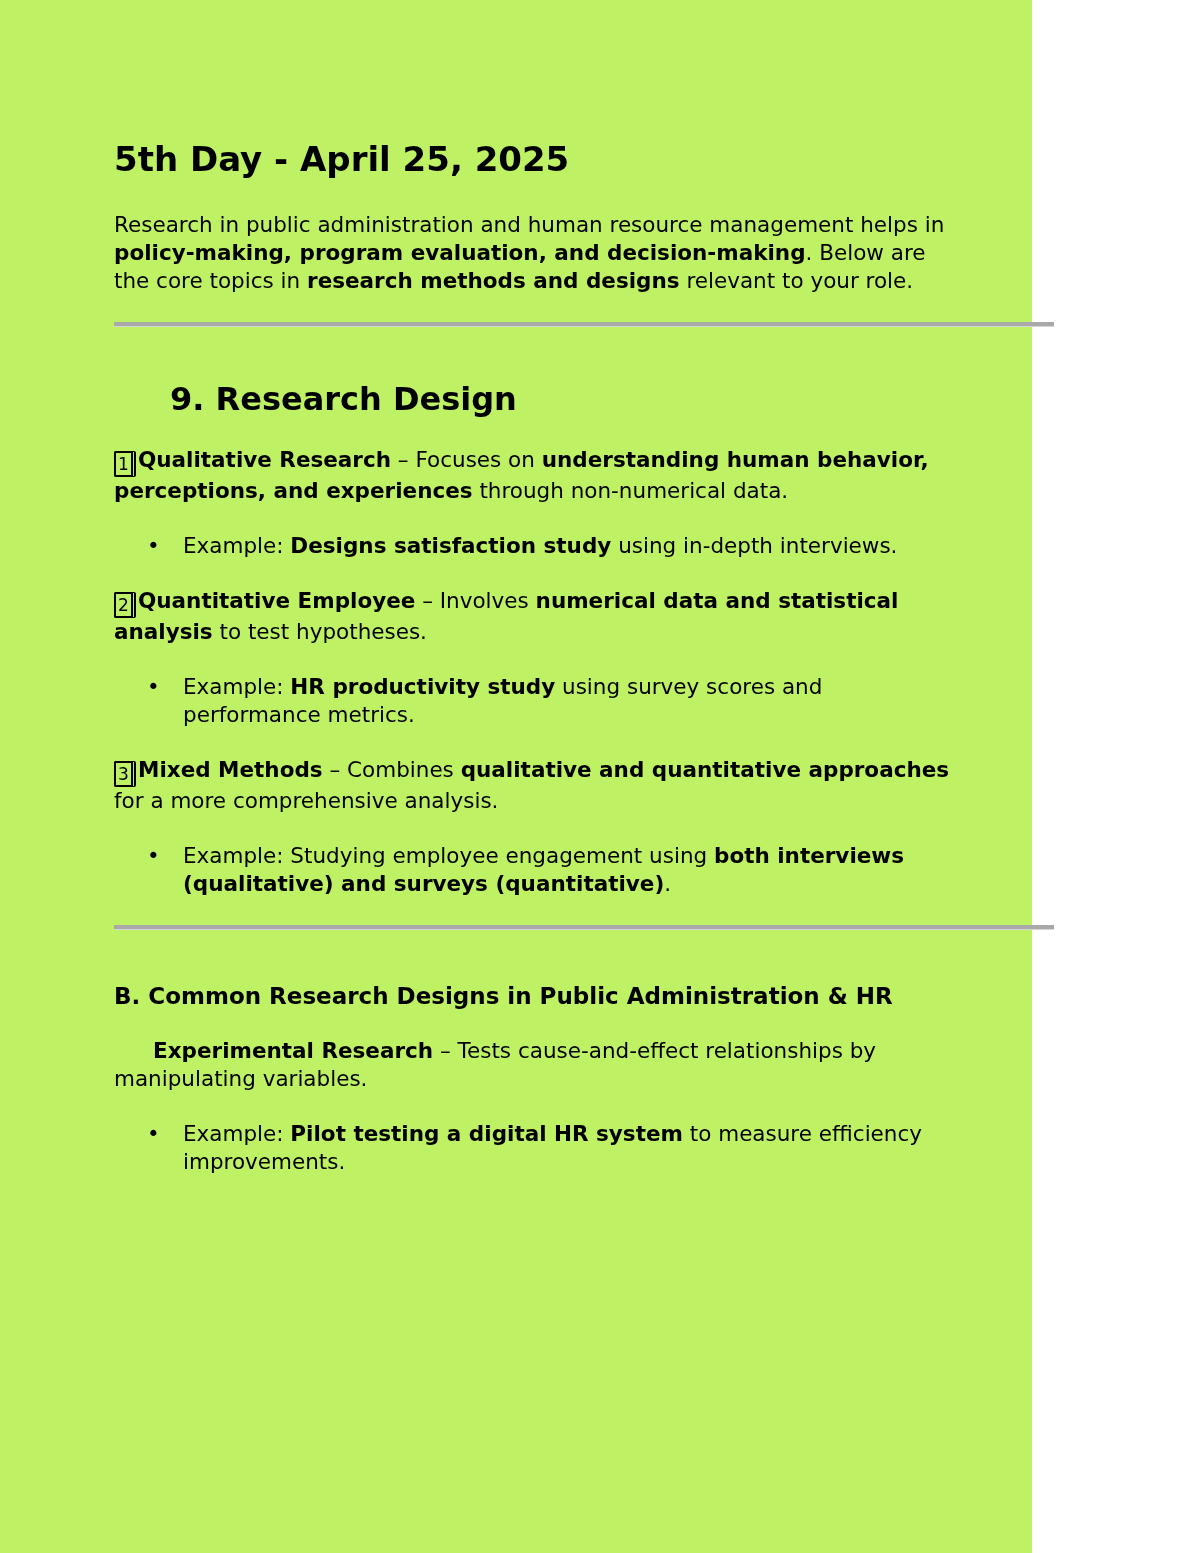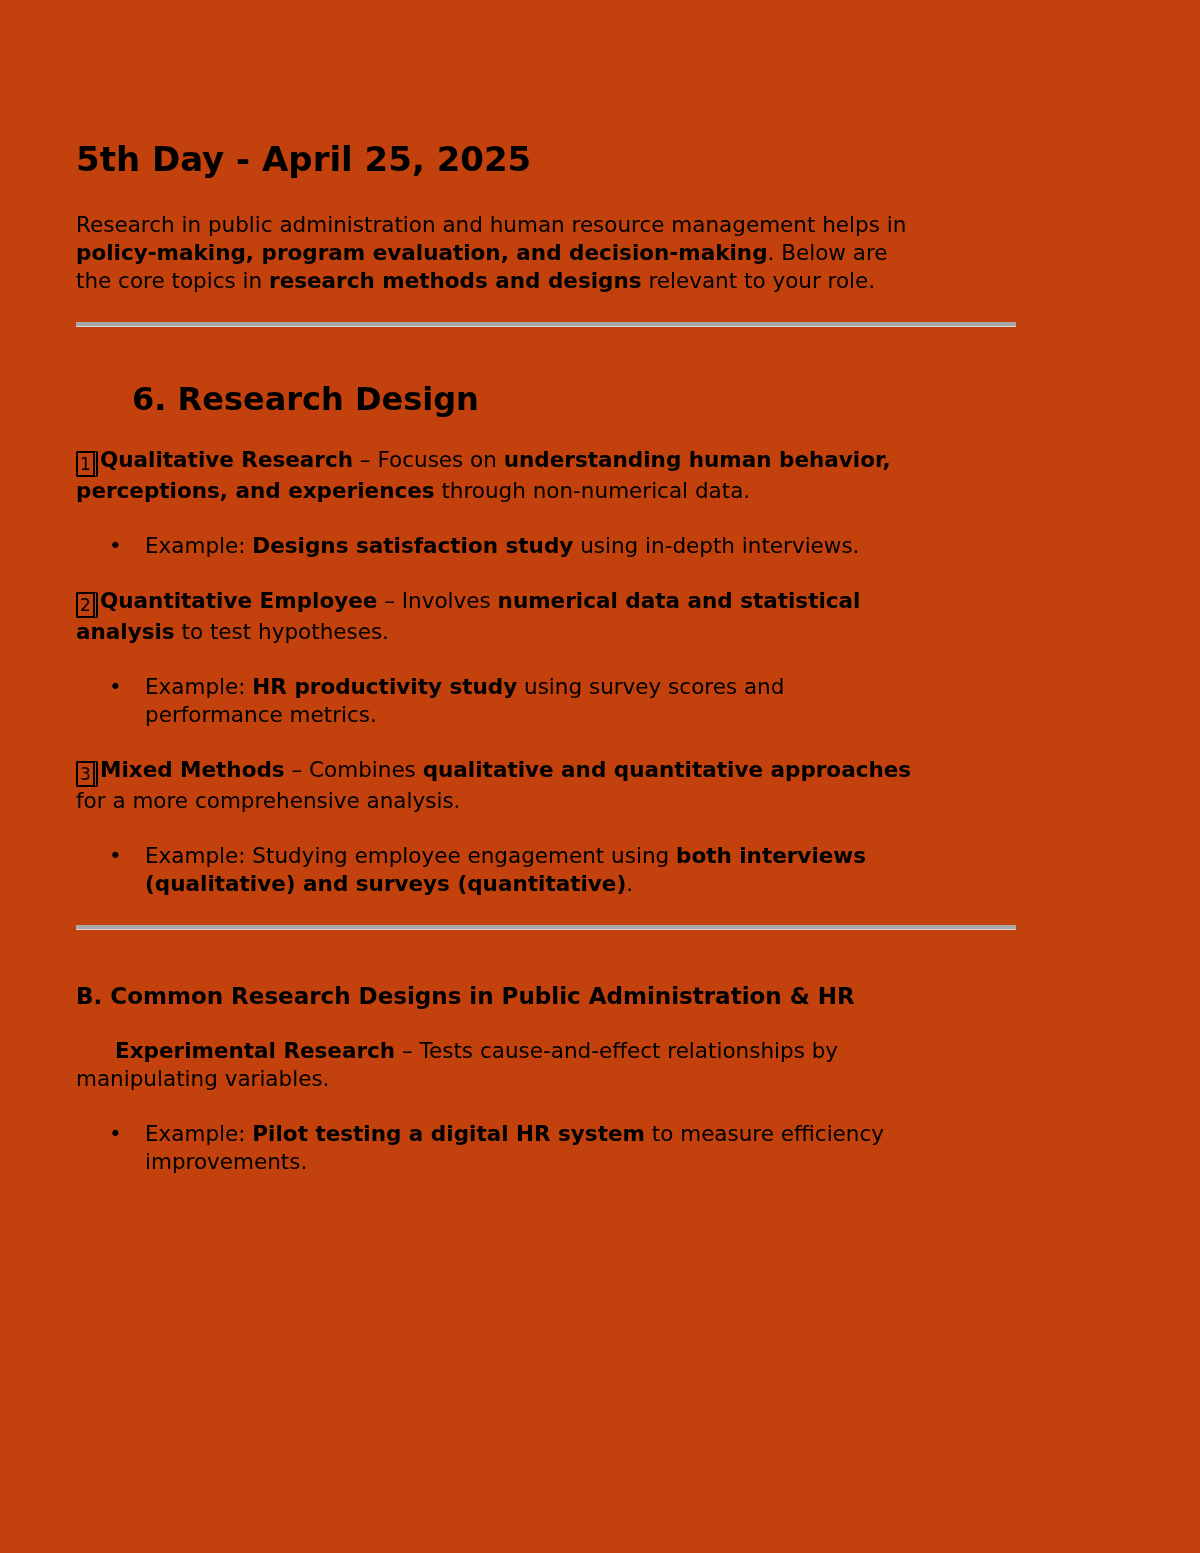--- a/index.html
+++ b/index.html
@@ -16,10 +16,10 @@
   }
   .page {
     box-sizing: border-box;
-    width: 1200px;
+    width: 1032px;
     height: 1553px;
-    padding: 139px 120px 0 76px;
-    background: #c2410c;
+    padding: 139px 120px 0 114px;
+    background: #bef264;
   }
   .content {
     width: 940px;

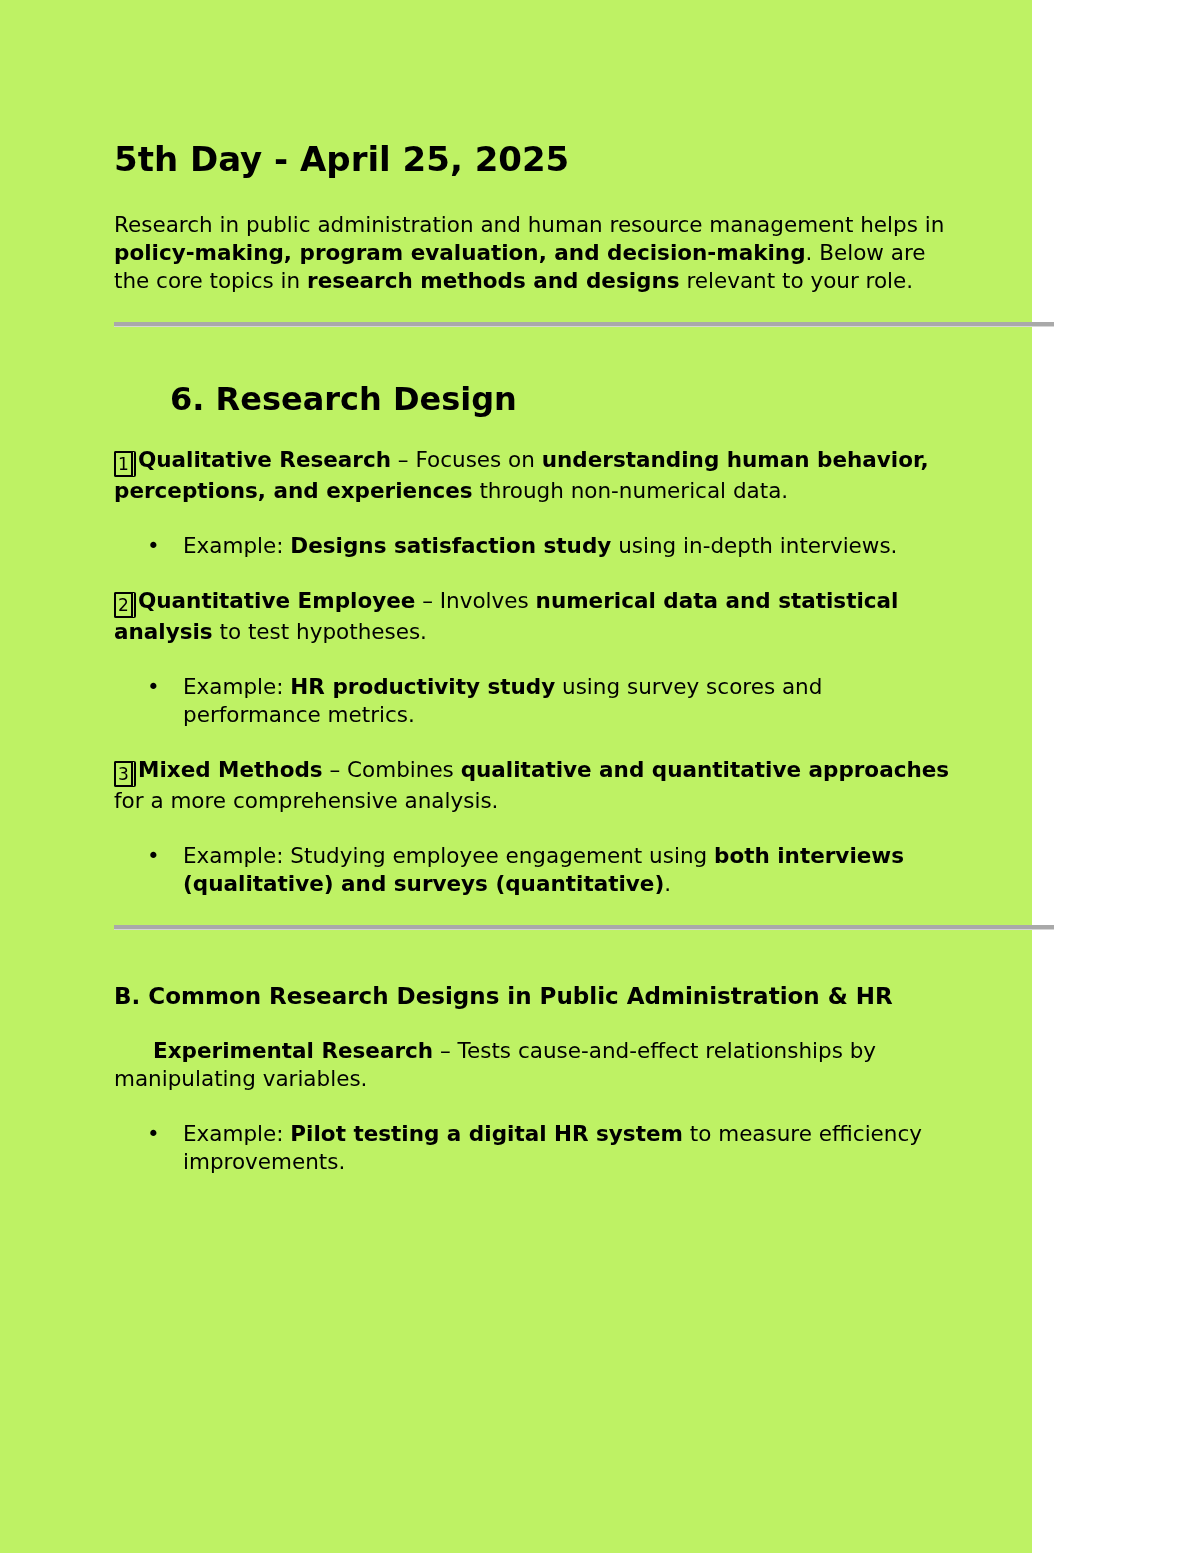--- a/index.html
+++ b/index.html
@@ -113,7 +113,7 @@
 
     <div class="rule"></div>
 
-    <h1 class="section-heading">6. Research Design</h1>
+    <h1 class="section-heading">9. Research Design</h1>
 
 
 

